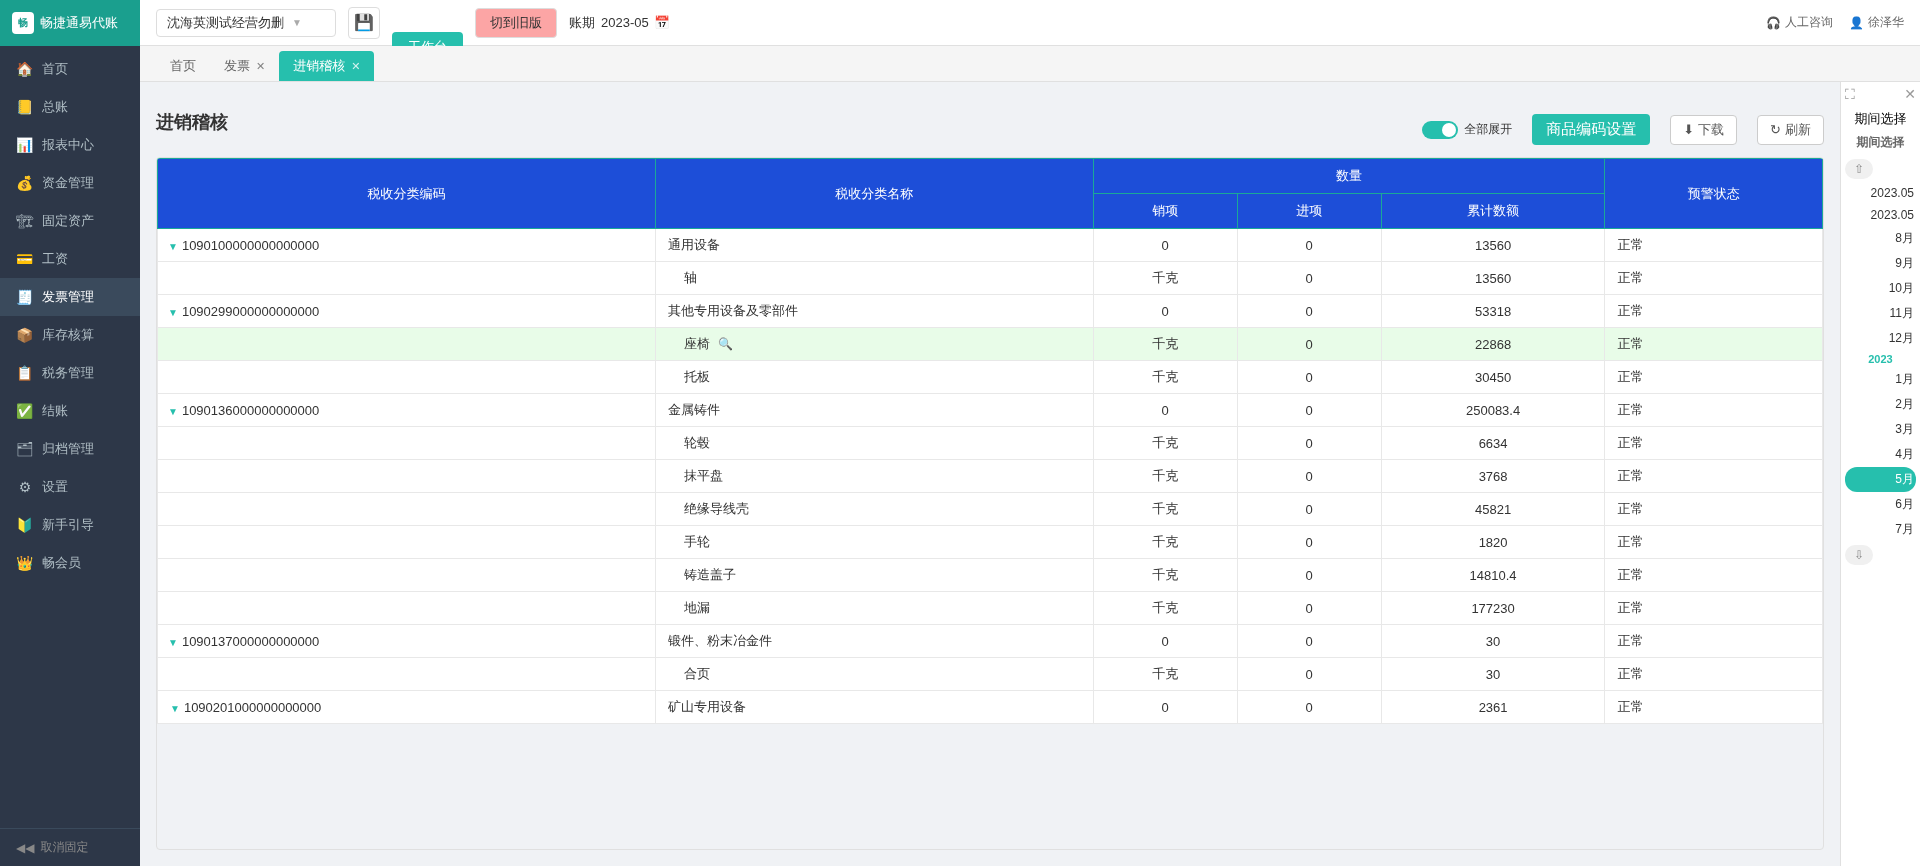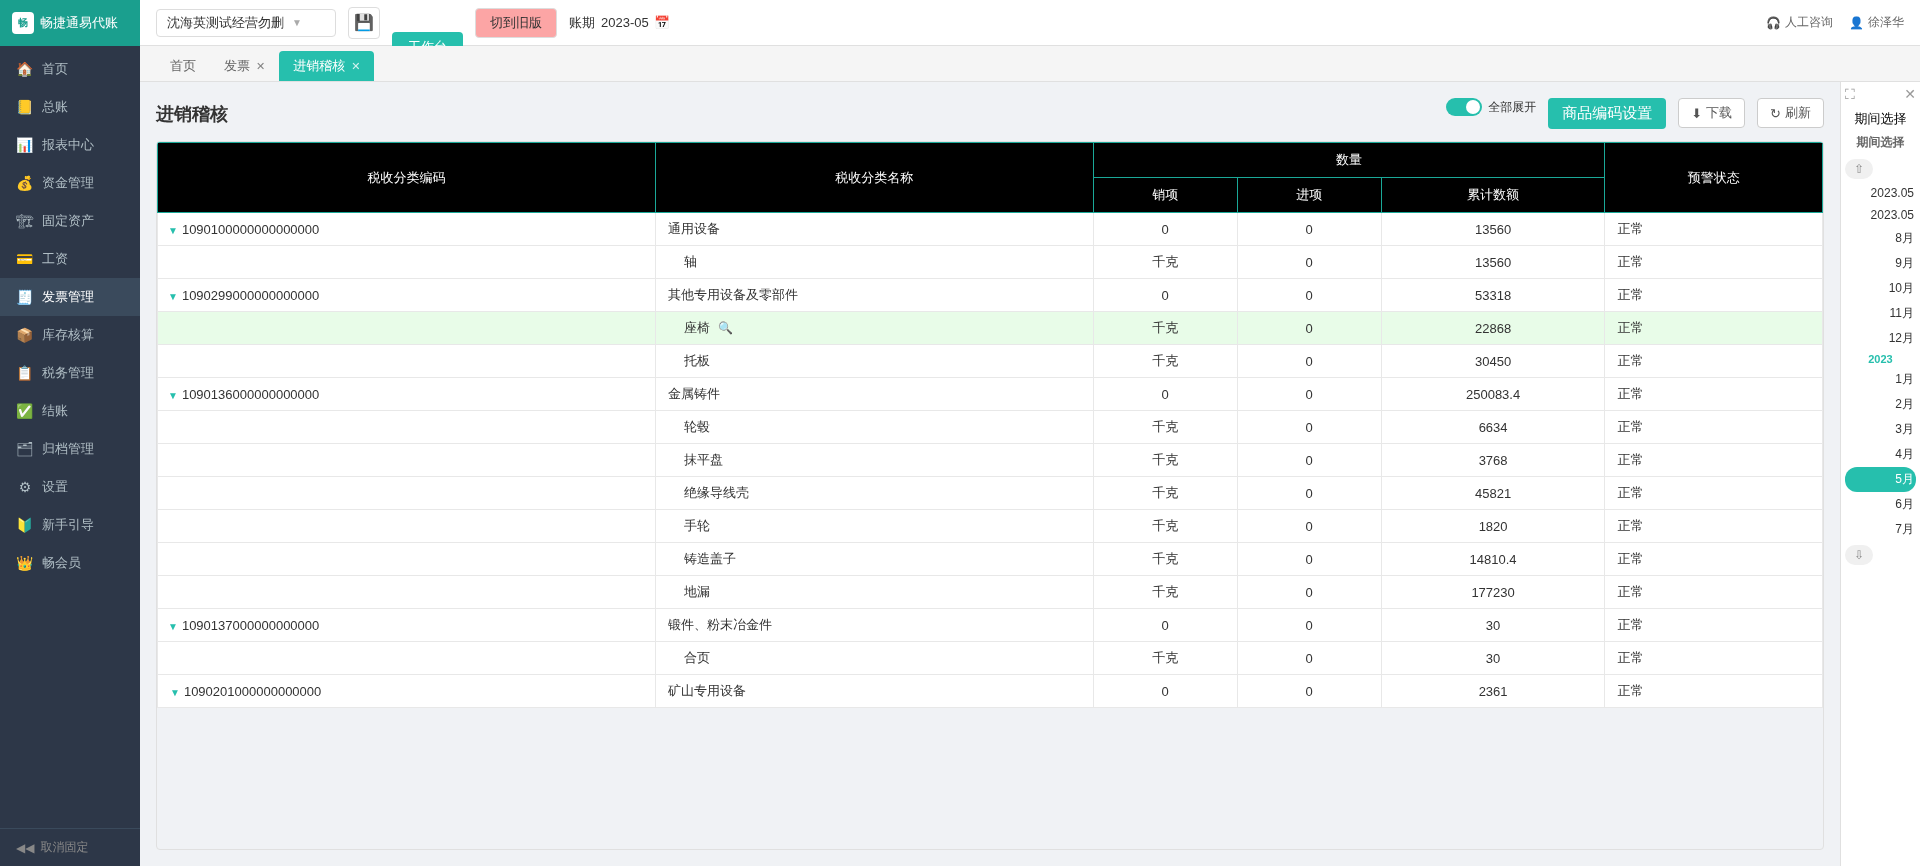--- a/index.html
+++ b/index.html
@@ -184,7 +184,7 @@
       color: #333;
     }
     .page-actions {
-      display: flex; align-items: flex-start; gap: 12px;
+      display: flex; align-items: center; gap: 20px; margin-top: 16px;
     }
     .toggle-switch {
       display: flex; align-items: center; gap: 6px;

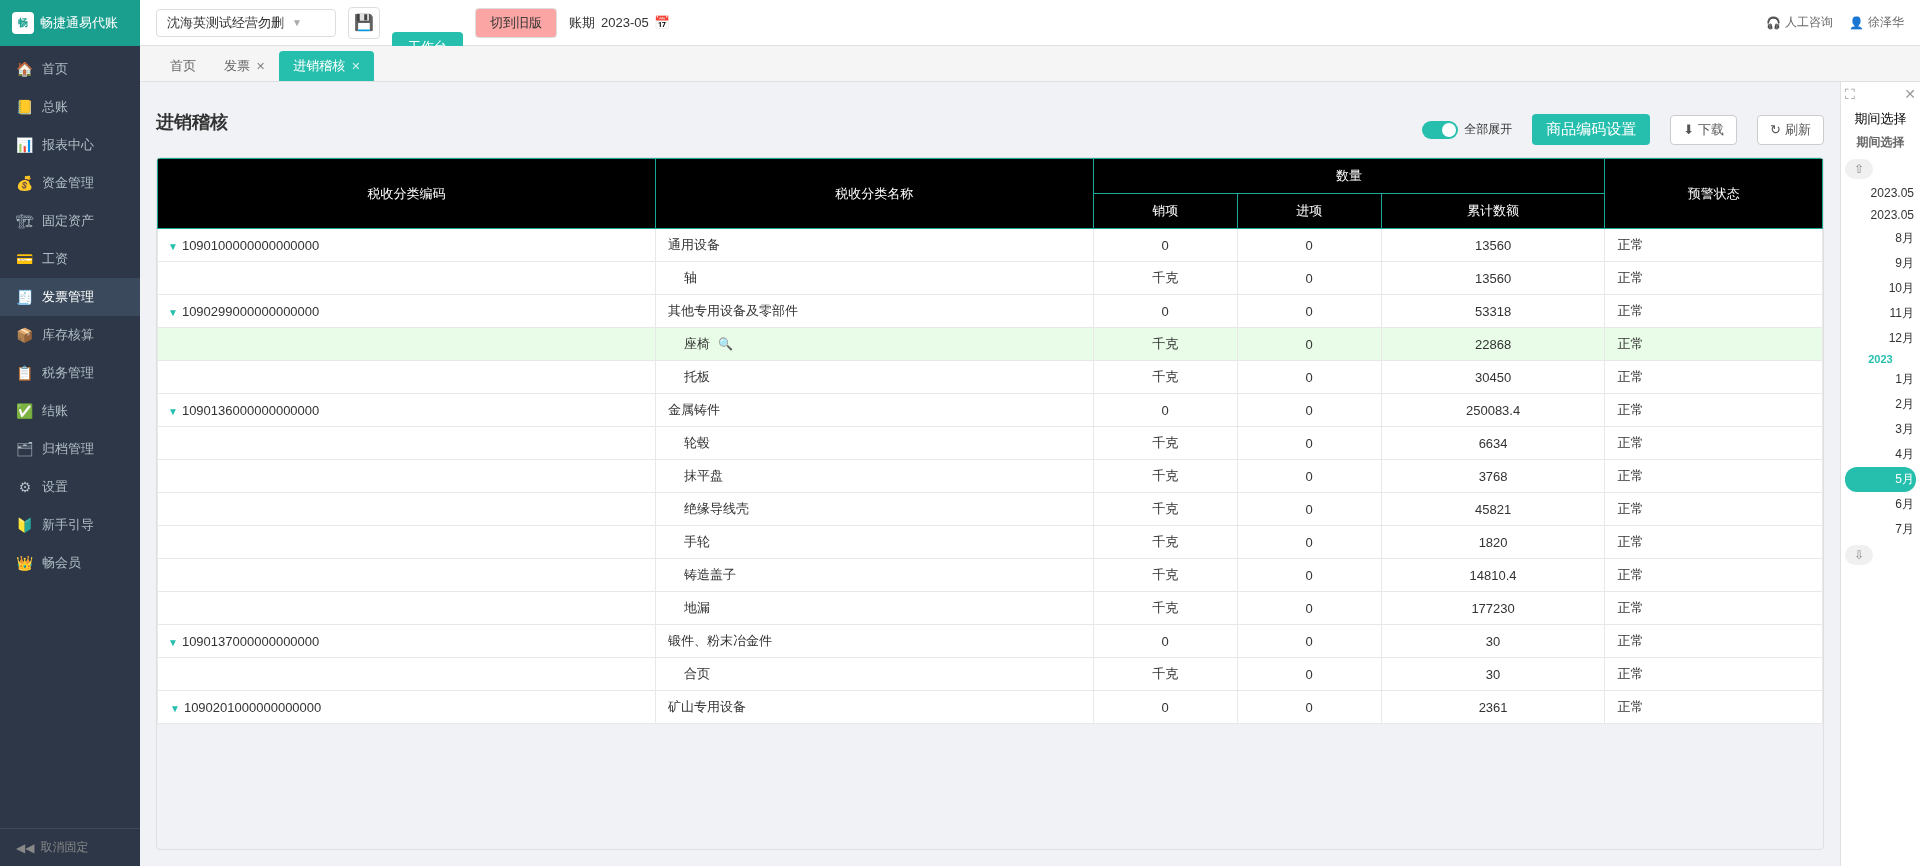--- a/index.html
+++ b/index.html
@@ -238,7 +238,7 @@
       background: white;
     }
     thead tr th {
-      background: #000000;
+      background: #1d4ed8;
       color: white;
       padding: 8px 12px;
       text-align: center;

